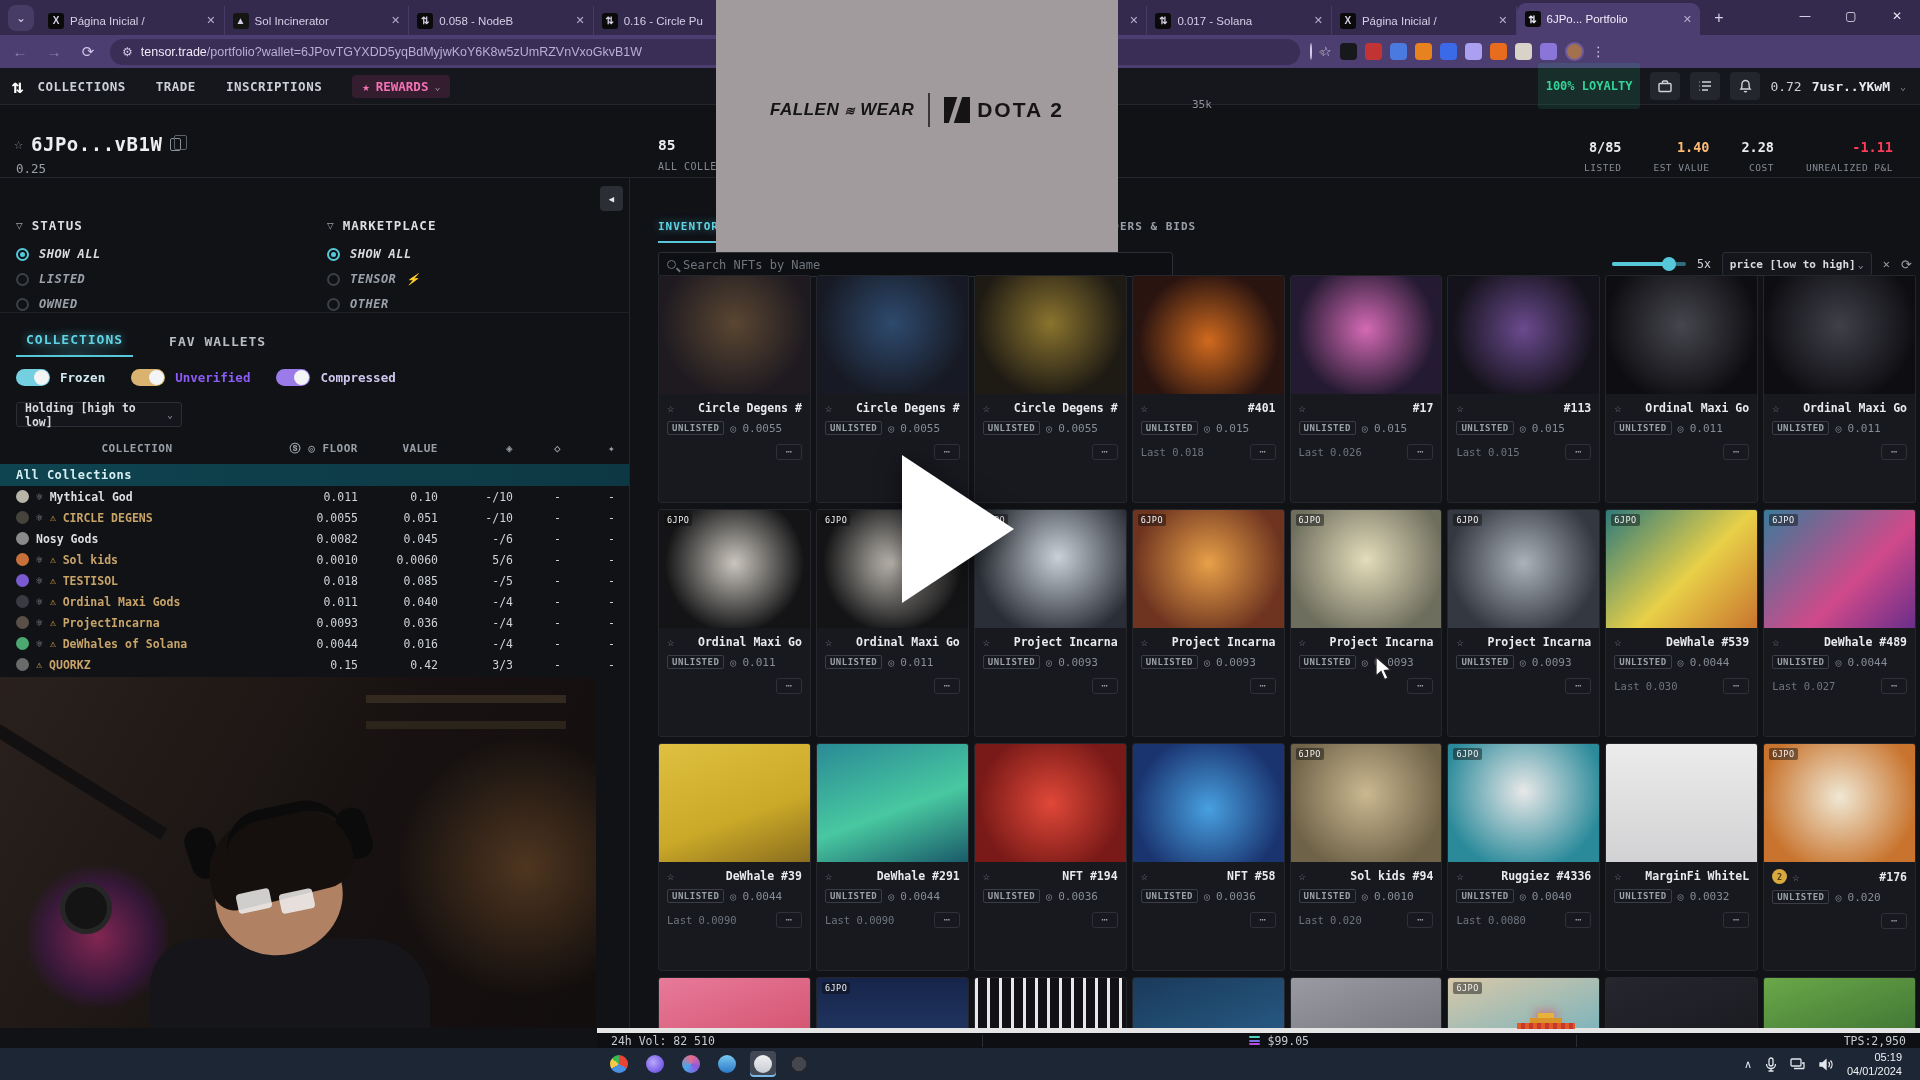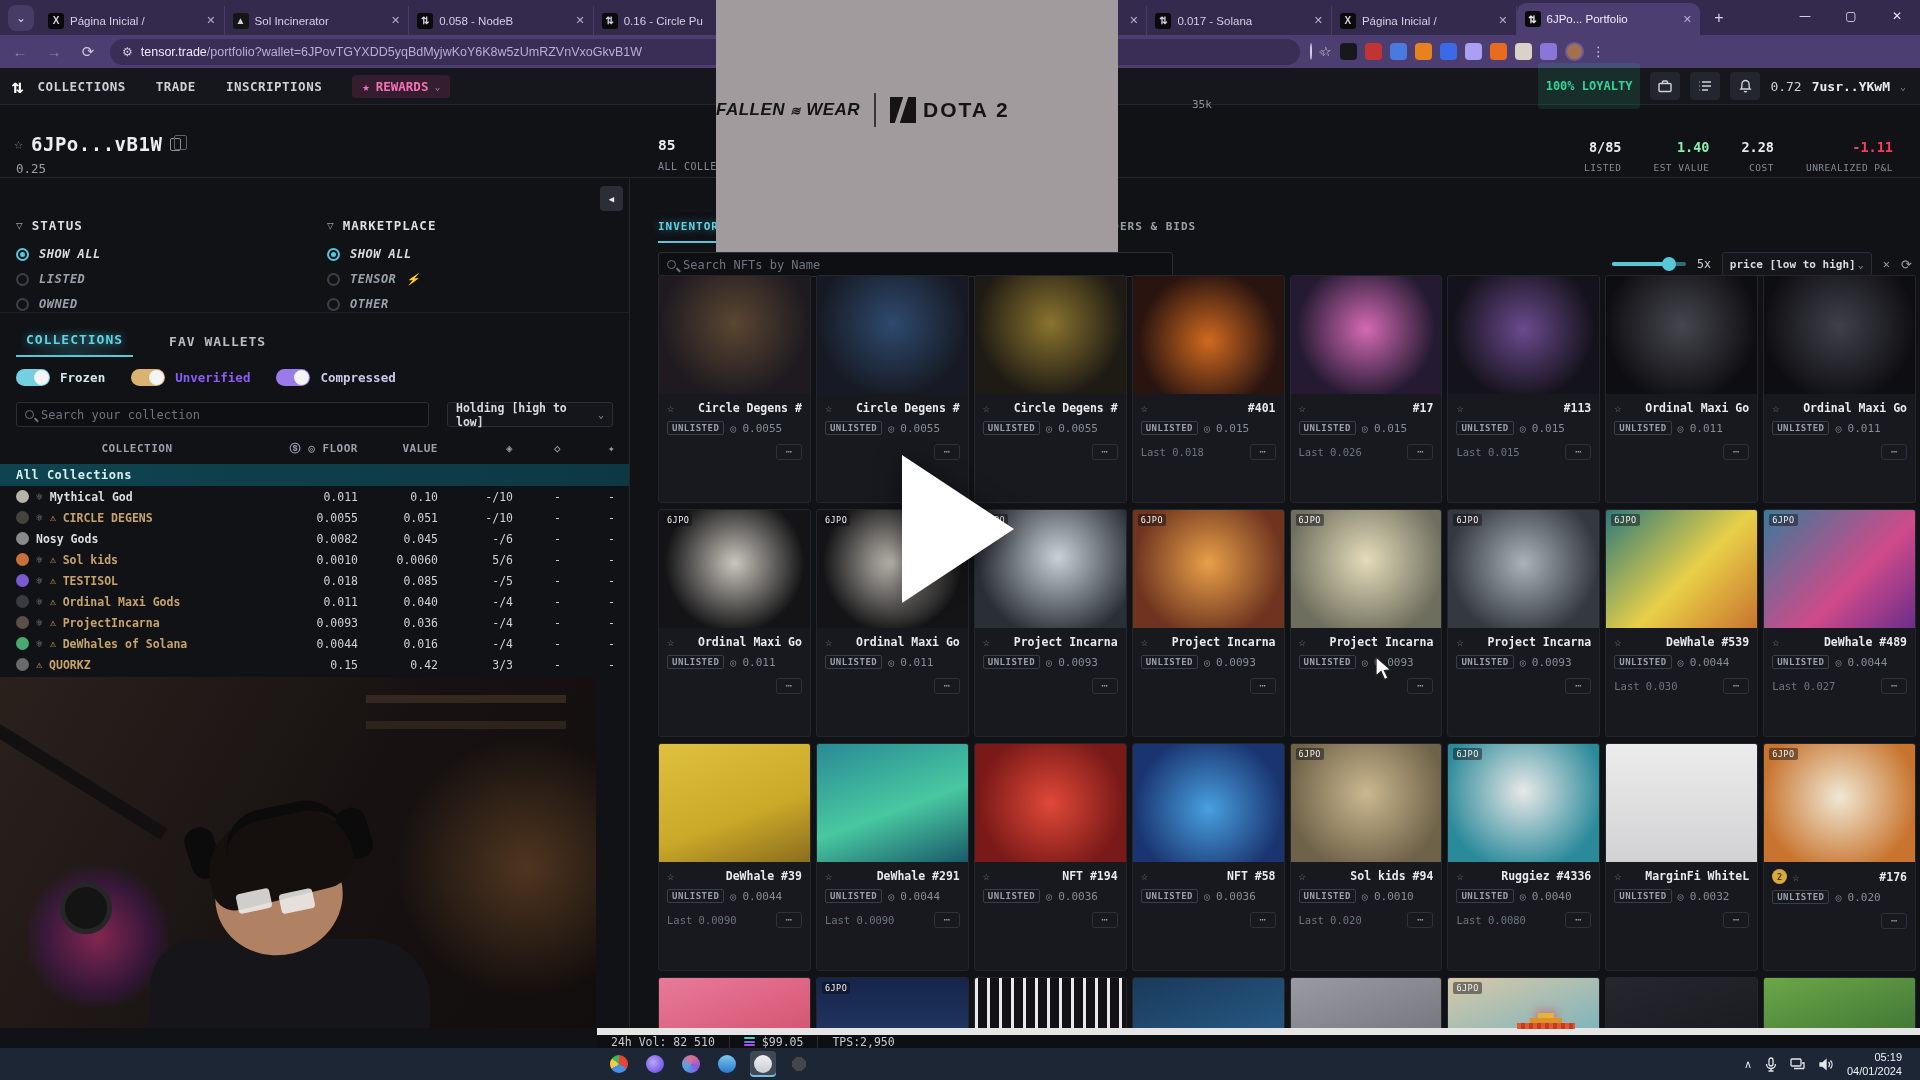--- a/index.html
+++ b/index.html
@@ -206,7 +206,7 @@
 
   
   .ad-overlay { position:absolute; left:716px; top:0; width:402px; height:252px; background:#a29b9e; z-index:20;
-                display:flex; align-items:center; justify-content:flex-start; gap:14px; }
+                display:flex; align-items:center; justify-content:center; gap:14px; }
   .ad-inner { display:flex; align-items:center; gap:14px; margin-top:-32px; }
   .fw-logo { color:#141414; font-size:17px; font-weight:bold; font-style:italic;
              font-family:"Liberation Sans", sans-serif; letter-spacing:.5px; white-space:nowrap; }

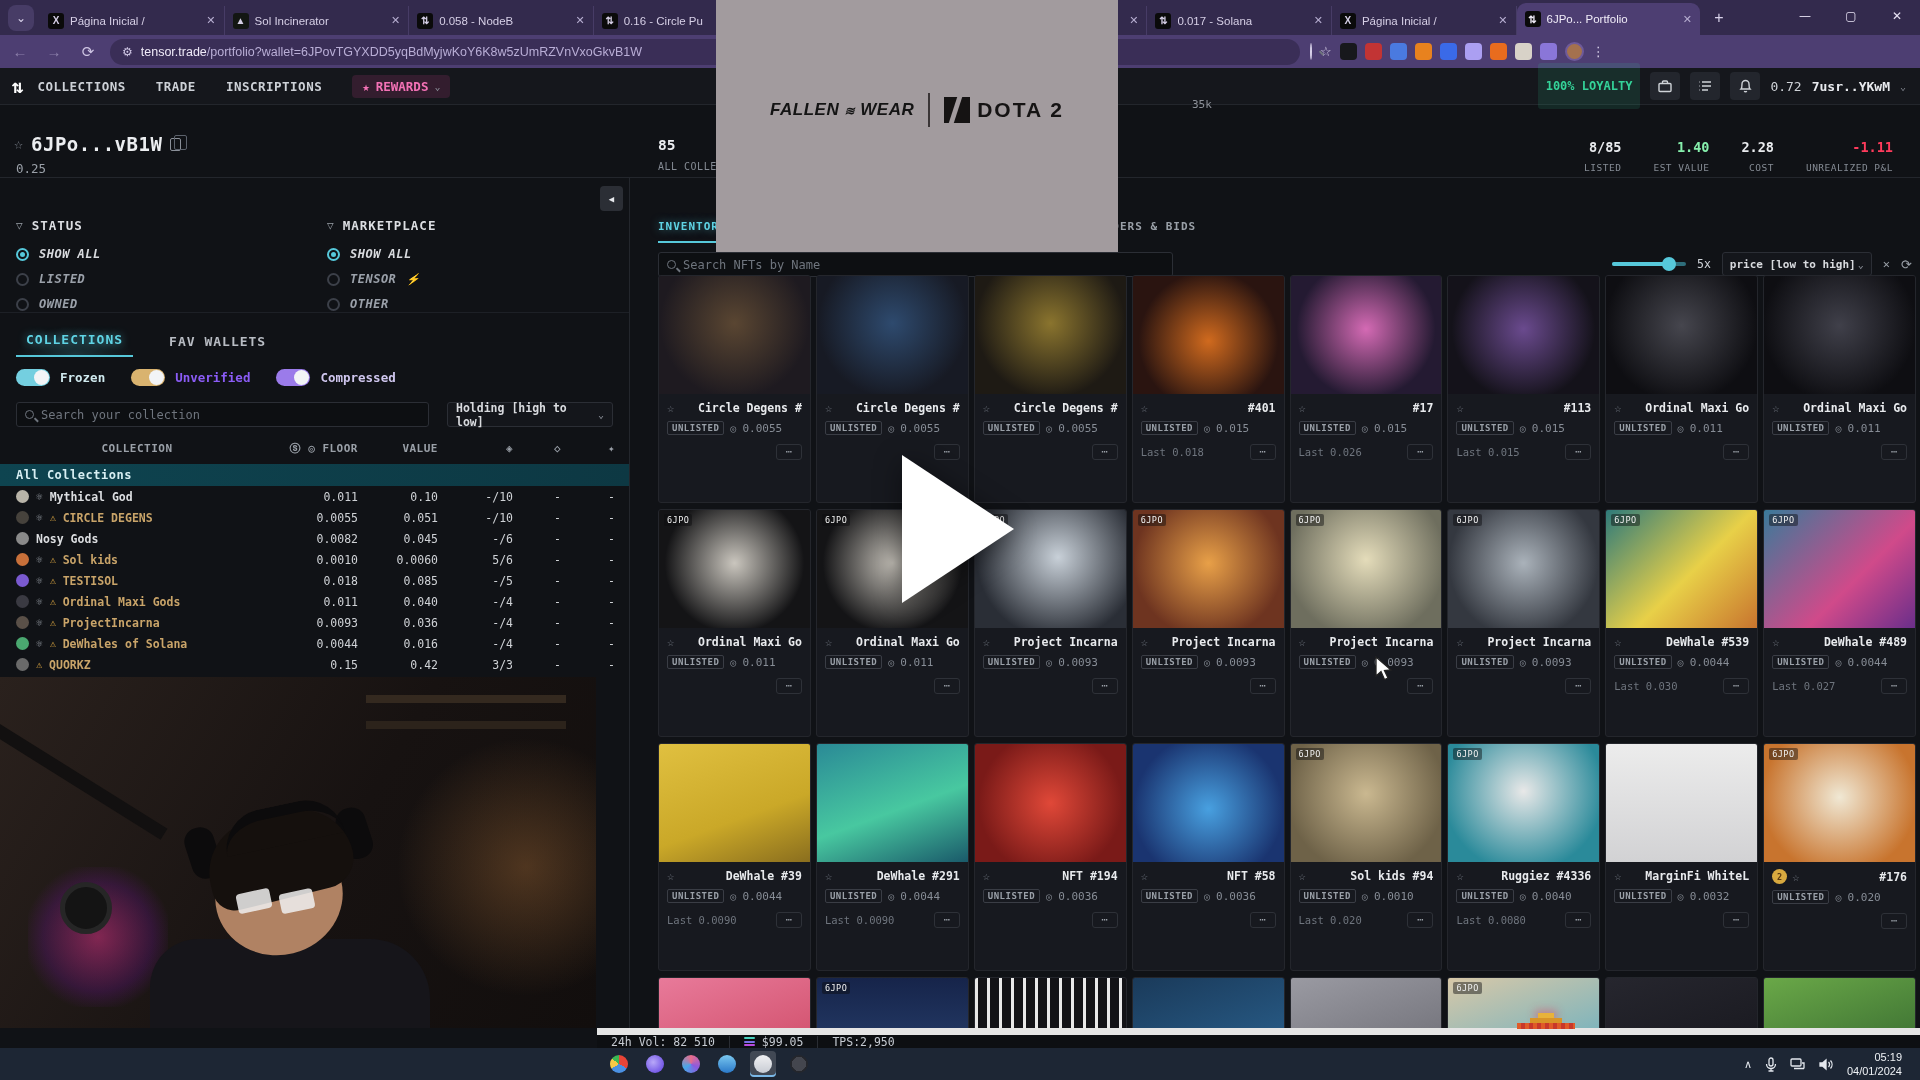--- a/index.html
+++ b/index.html
@@ -380,7 +380,7 @@
         </div>
 
         <div class="h-stat">
-          <span class="v" style="color: #86efac;">1.40</span>
+          <span class="v" style="color: #fdba74;">1.40</span>
           <span class="l">EST VALUE</span>
         </div>
 

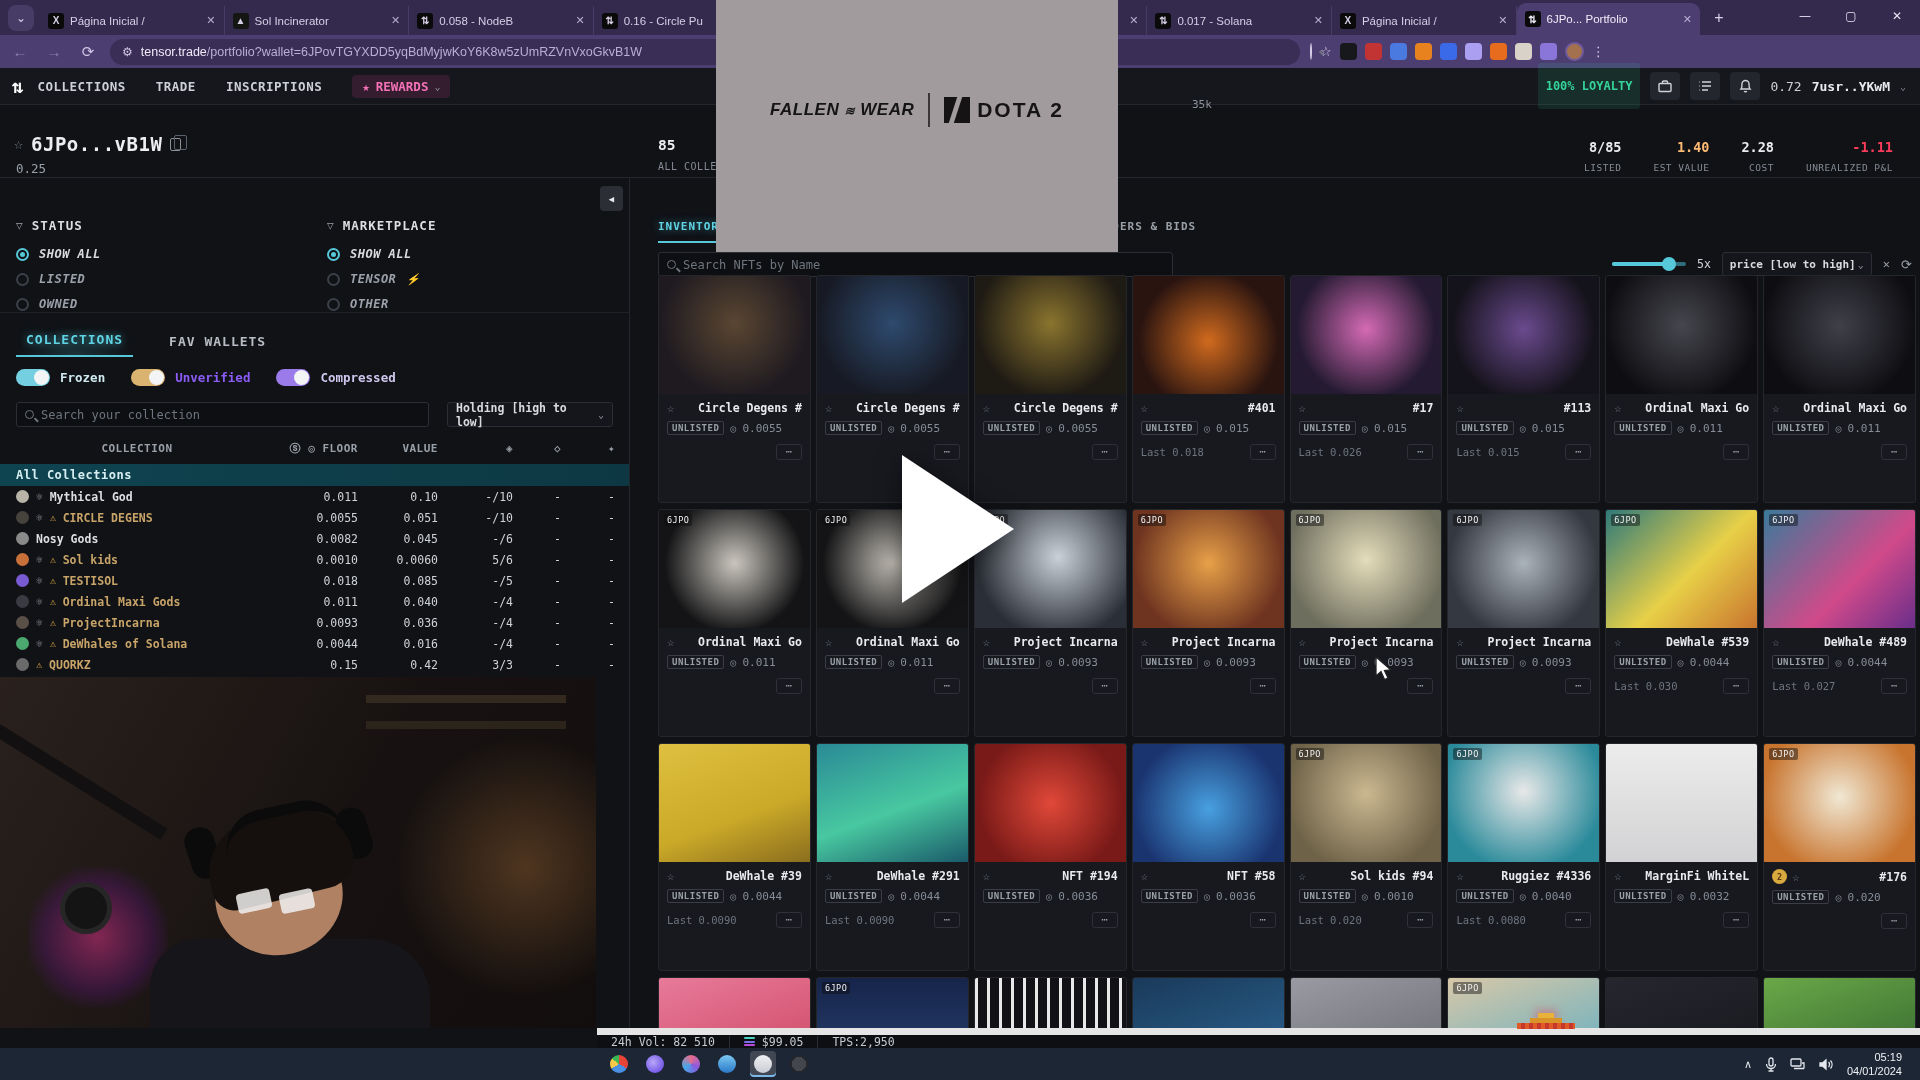--- a/index.html
+++ b/index.html
@@ -474,10 +474,6 @@
       </div>
 
     <div class="srow">
-      <div class="searchbox">
-        <span class="mag"></span>
-        <span>Search your collection</span>
-      </div>
       <div class="sortbox">
         <span>Holding [high to low]</span>
         <span class="chev">⌄</span>

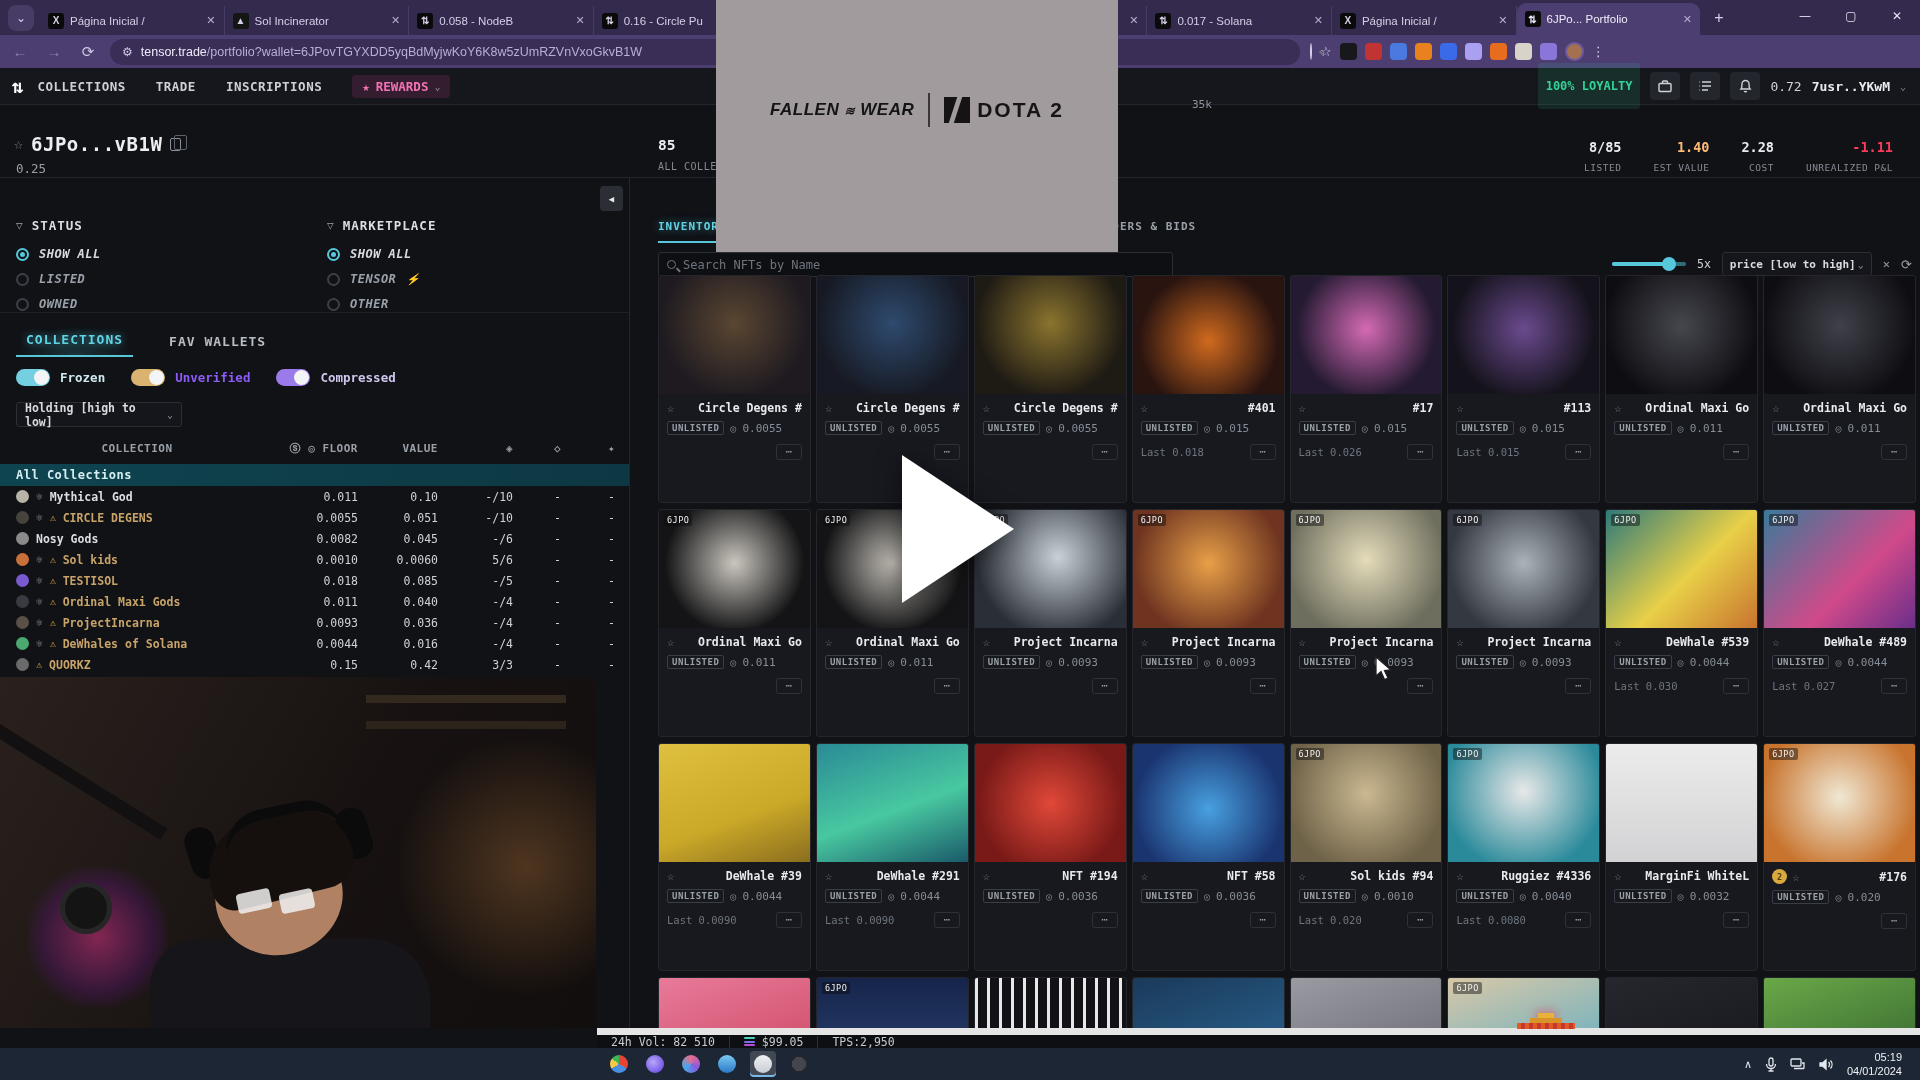--- a/index.html
+++ b/index.html
@@ -182,7 +182,7 @@
 
   
   .bottombar { position:absolute; left:597px; right:0; top:1028px; height:20px; background:#0d0f12;
-               border-top:7px solid #e5e5e5; display:flex; align-items:center; justify-content:flex-start;
+               border-top:5px solid #e5e5e5; display:flex; align-items:center; justify-content:space-between;
                gap:0; color:#c6cbd2; font-size:11.5px; z-index:5; }
   .bb-item { padding:0 14px; display:flex; align-items:center; gap:7px; }
   .bb-sep { width:1px; height:12px; background:#2a2d33; }

